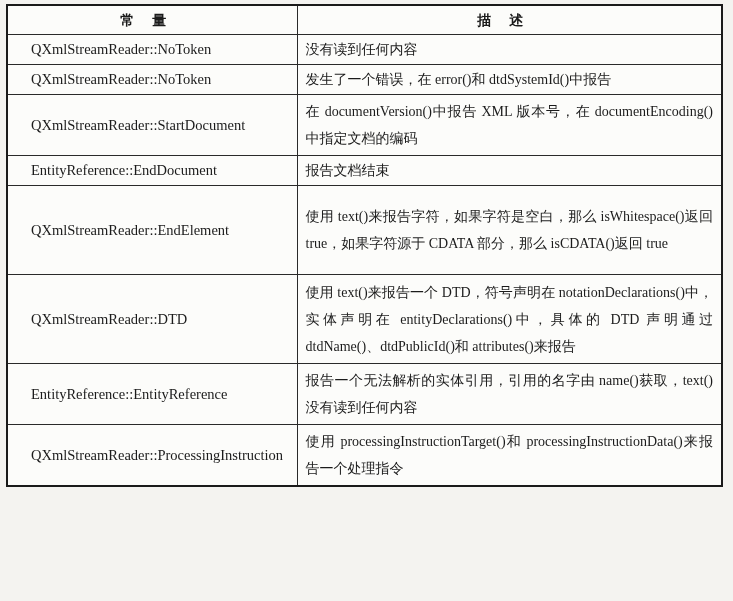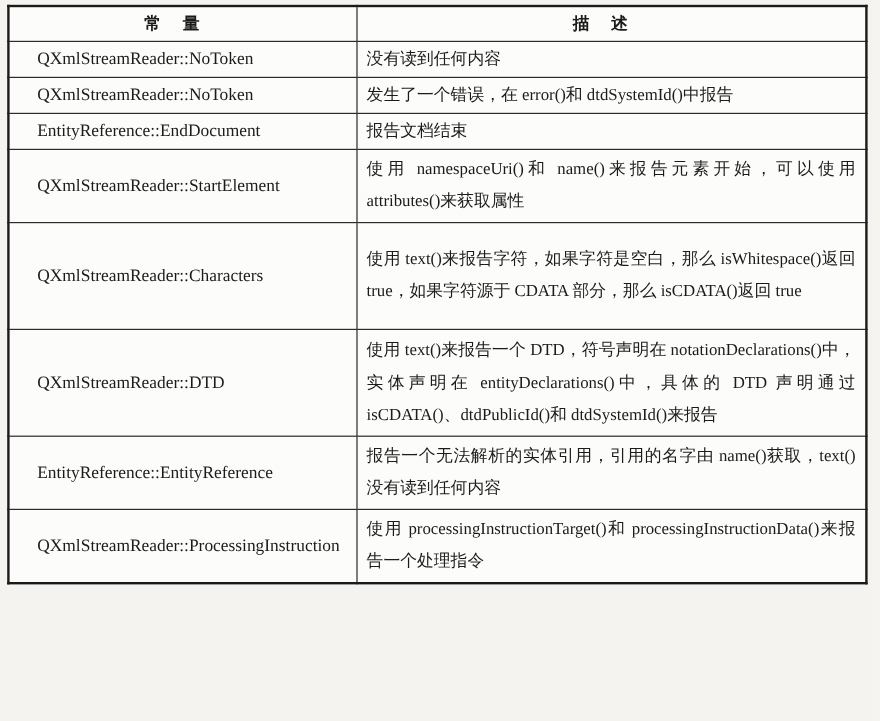--- a/index.html
+++ b/index.html
@@ -88,6 +88,10 @@
         <td class="name">QXmlStreamReader::NoToken</td>
         <td class="desc">发生了一个错误，在 error()和 dtdSystemId()中报告</td>
       </tr>
+      <tr class="r2">
+        <td class="name">QXmlStreamReader::StartDocument</td>
+        <td class="desc">在 documentVersion()中报告 XML 版本号，在 documentEncoding()中指定文档的编码</td>
+      </tr>
       <tr class="r1">
         <td class="name">EntityReference::EndDocument</td>
         <td class="desc">报告文档结束</td>

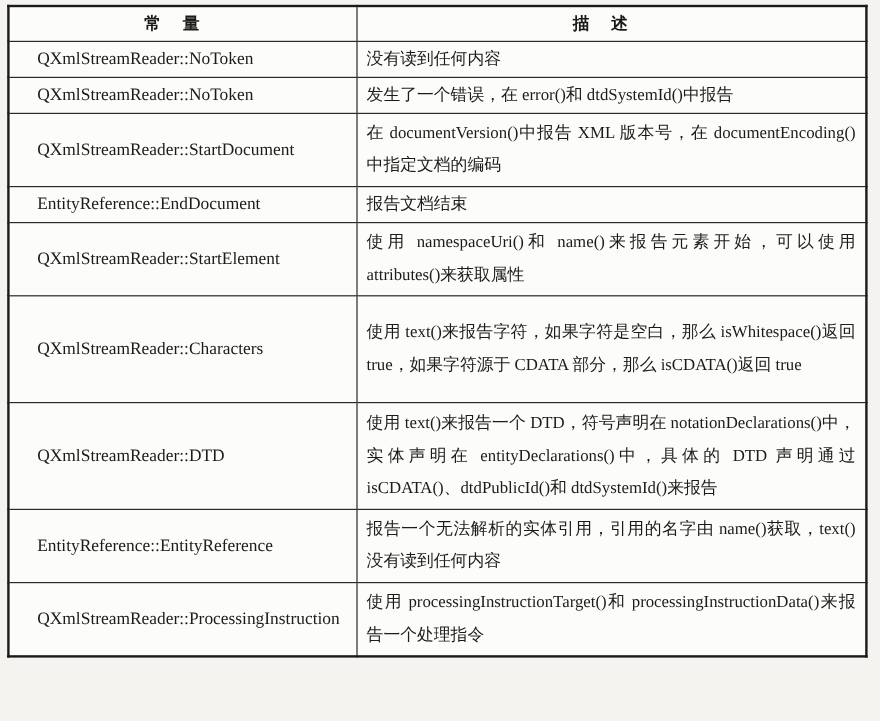--- a/index.html
+++ b/index.html
@@ -96,10 +96,6 @@
         <td class="name">EntityReference::EndDocument</td>
         <td class="desc">报告文档结束</td>
       </tr>
-      <tr class="r2">
-        <td class="name">QXmlStreamReader::StartElement</td>
-        <td class="desc">使用 namespaceUri()和 name()来报告元素开始，可以使用 attributes()来获取属性</td>
-      </tr>
       <tr class="r3">
         <td class="name">QXmlStreamReader::Characters</td>
         <td class="desc">使用 text()来报告字符，如果字符是空白，那么 isWhitespace()返回 true，如果字符源于 CDATA 部分，那么 isCDATA()返回 true</td>

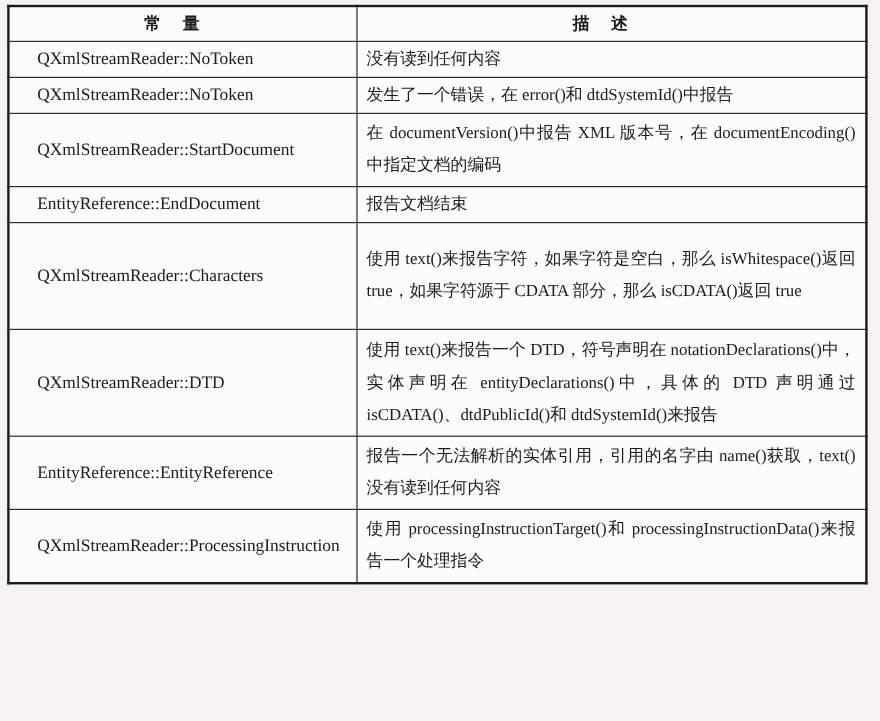--- a/index.html
+++ b/index.html
@@ -97,7 +97,7 @@
         <td class="desc">报告文档结束</td>
       </tr>
       <tr class="r3">
-        <td class="name">QXmlStreamReader::Characters</td>
+        <td class="name">QXmlStreamReader::EndElement</td>
         <td class="desc">使用 text()来报告字符，如果字符是空白，那么 isWhitespace()返回 true，如果字符源于 CDATA 部分，那么 isCDATA()返回 true</td>
       </tr>
       <tr class="r3">

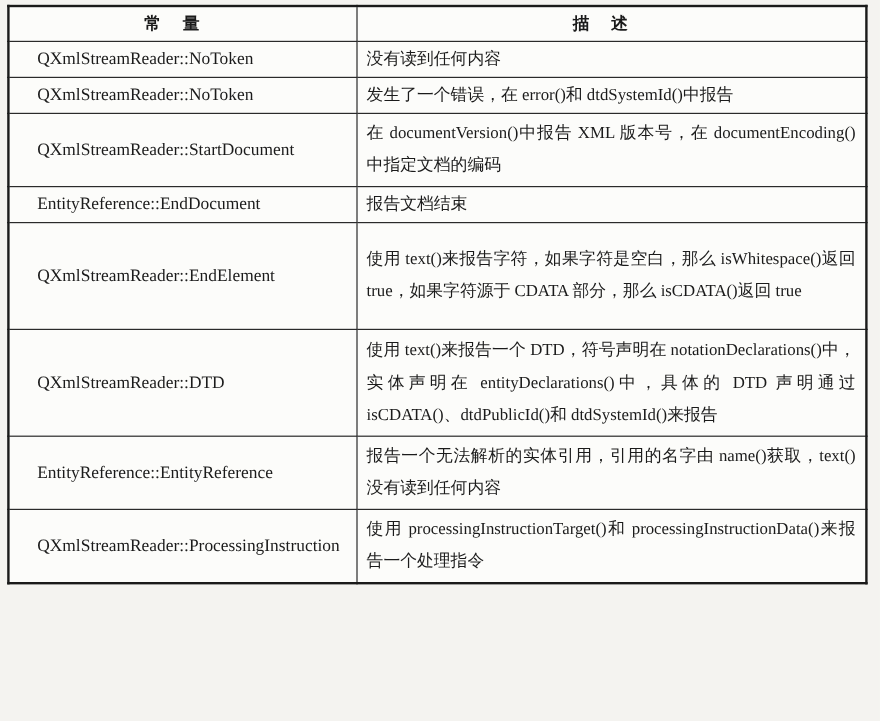--- a/index.html
+++ b/index.html
@@ -102,7 +102,7 @@
       </tr>
       <tr class="r3">
         <td class="name">QXmlStreamReader::DTD</td>
-        <td class="desc">使用 text()来报告一个 DTD，符号声明在 notationDeclarations()中，实体声明在 entityDeclarations()中，具体的 DTD 声明通过 isCDATA()、dtdPublicId()和 dtdSystemId()来报告</td>
+        <td class="desc">使用 text()来报告一个 DTD，符号声明在 notationDeclarations()中，实体声明在 entityDeclarations()中，具体的 DTD 声明通过 dtdName()、dtdPublicId()和 attributes()来报告</td>
       </tr>
       <tr class="r2">
         <td class="name">EntityReference::EntityReference</td>

